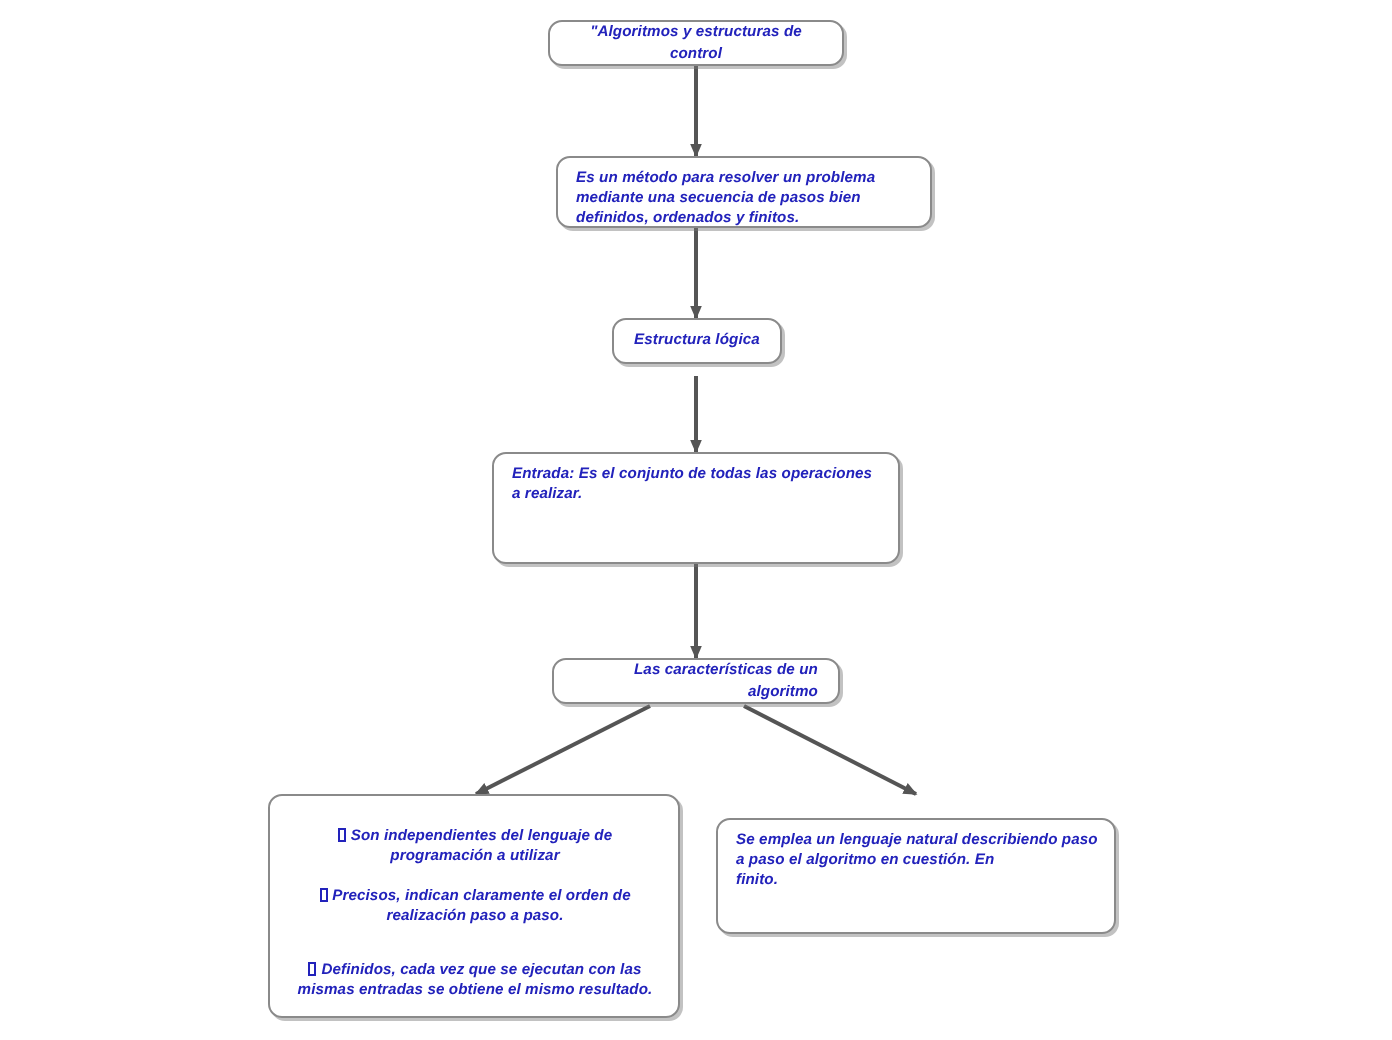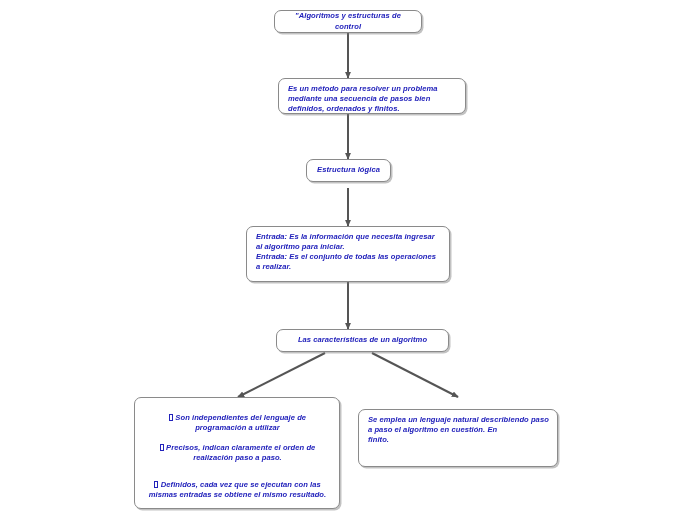--- a/index.html
+++ b/index.html
@@ -117,7 +117,6 @@
   </div>
 
   <div class="node" style="left:246px; top:226px; width:204px; height:56px;">
-    <p>Entrada: Es la información que necesita ingresar al algoritmo para iniciar.</p>
     <p>Entrada: Es el conjunto de todas las operaciones a realizar.</p>
   </div>
 

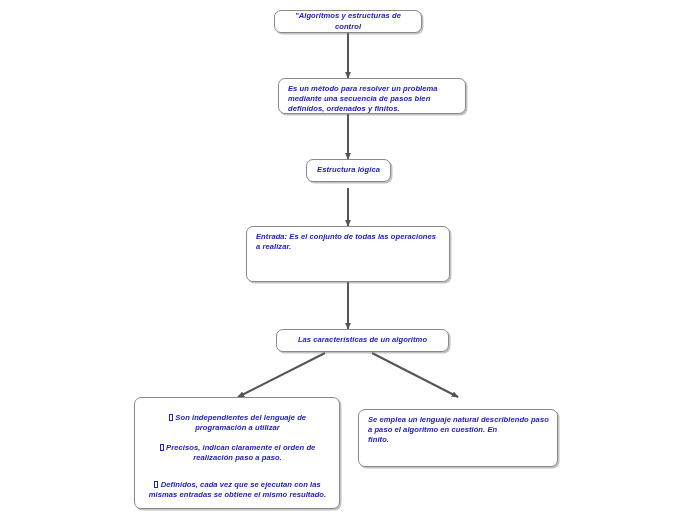--- a/index.html
+++ b/index.html
@@ -120,7 +120,7 @@
     <p>Entrada: Es el conjunto de todas las operaciones a realizar.</p>
   </div>
 
-  <div class="node center" style="left:276px; top:329px; width:173px; height:23px;">
+  <div class="node center" style="left:276px; top:329px; width:144px; height:23px;text-align:right;">
     <p>Las características de un algoritmo</p>
   </div>
 

